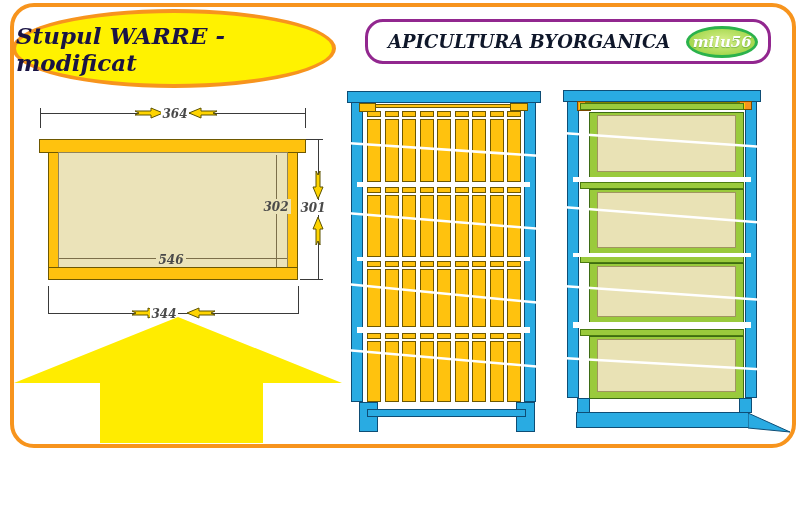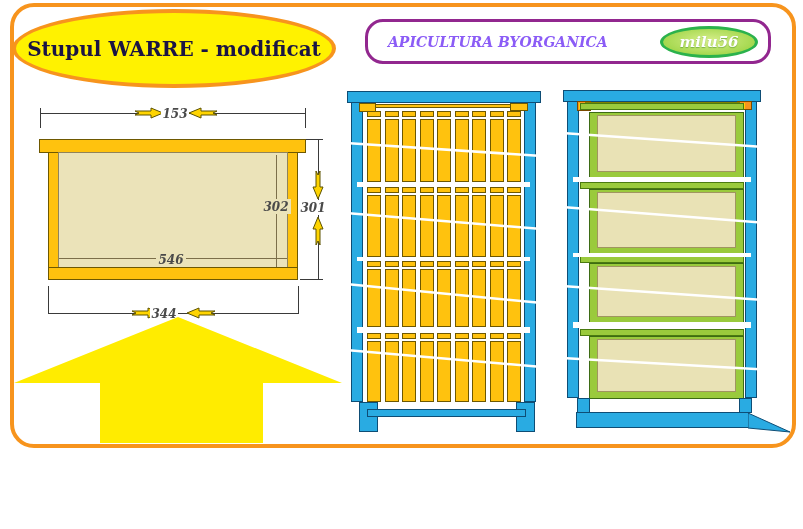--- a/index.html
+++ b/index.html
@@ -11,7 +11,7 @@
   
   .title-ellipse{left:12px;top:9px;width:324px;height:79px;background:#FFF200;border:4px solid #F7941D;
                  border-radius:50%;display:flex;align-items:center;justify-content:center;}
-  .title-text{font-weight:bold;font-size:20px;color:#1A1444;}
+  .title-text{font-style:italic;font-weight:bold;font-size:23px;color:#1A1444;}
   .badge{left:365px;top:19px;width:406px;height:45px;border:3px solid #92278F;border-radius:18px;
          display:flex;align-items:center;padding:0 10px 0 20px;gap:16px;background:#fff;}
   .brand-text{font-style:italic;font-weight:bold;font-size:14px;color:#8b5cf6;white-space:nowrap;flex:1;}

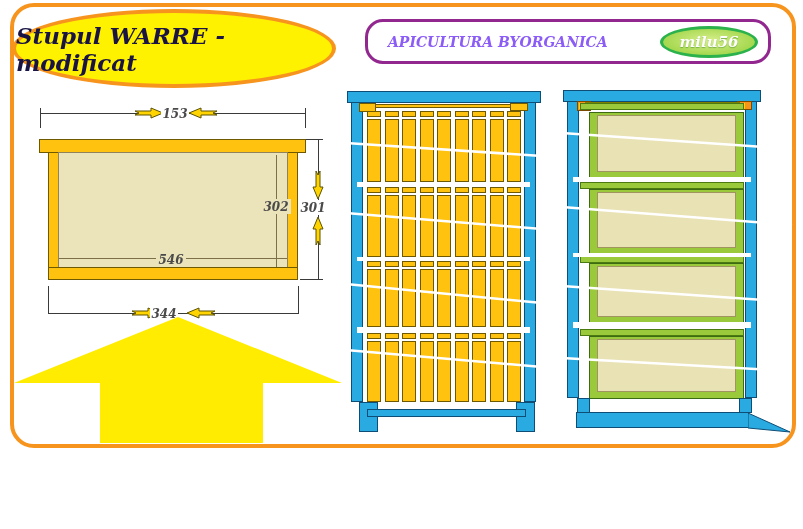--- a/index.html
+++ b/index.html
@@ -14,7 +14,7 @@
   .title-text{font-style:italic;font-weight:bold;font-size:23px;color:#1A1444;}
   .badge{left:365px;top:19px;width:406px;height:45px;border:3px solid #92278F;border-radius:18px;
          display:flex;align-items:center;padding:0 10px 0 20px;gap:16px;background:#fff;}
-  .brand-text{font-style:italic;font-weight:bold;font-size:14px;color:#8b5cf6;white-space:nowrap;flex:1;}
+  .brand-text{font-style:italic;font-weight:bold;font-size:18px;color:#0f172a;white-space:nowrap;flex:1;}
   .logo-ellipse{width:92px;height:26px;border:3px solid #2BB24C;border-radius:50%;
                 background:radial-gradient(ellipse at 50% 45%, #D8EF8C 0%, #A5D84F 70%, #8CC63F 100%);
                 display:flex;align-items:center;justify-content:center;}

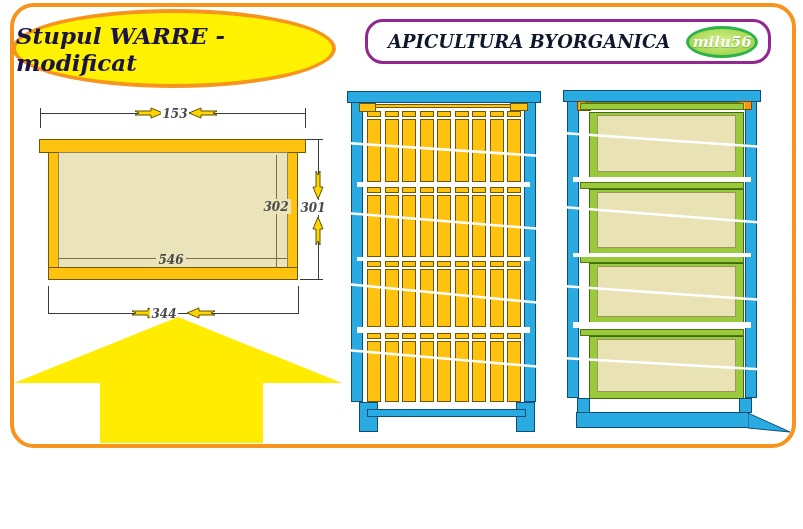--- a/index.html
+++ b/index.html
@@ -66,7 +66,7 @@
   <svg class="abs" style="left:134px;top:107px" width="30" height="12" viewBox="0 0 30 12">
     <polygon points="1,4 17,4 17,1 29,6 17,11 17,8 1,8 5,6" fill="#FFD400" stroke="#5C5200" stroke-width="1"></polygon>
     </svg>
-  <div class="abs dimlabel bg-white" style="left:161px;top:106px;width:28px;height:15px">153</div>
+  <div class="abs dimlabel bg-white" style="left:161px;top:106px;width:28px;height:15px">364</div>
   <svg class="abs" style="left:188px;top:107px" width="30" height="12" viewBox="0 0 30 12">
     <polygon points="29,4 13,4 13,1 1,6 13,11 13,8 29,8 25,6" fill="#FFD400" stroke="#5C5200" stroke-width="1"></polygon>
     </svg>

